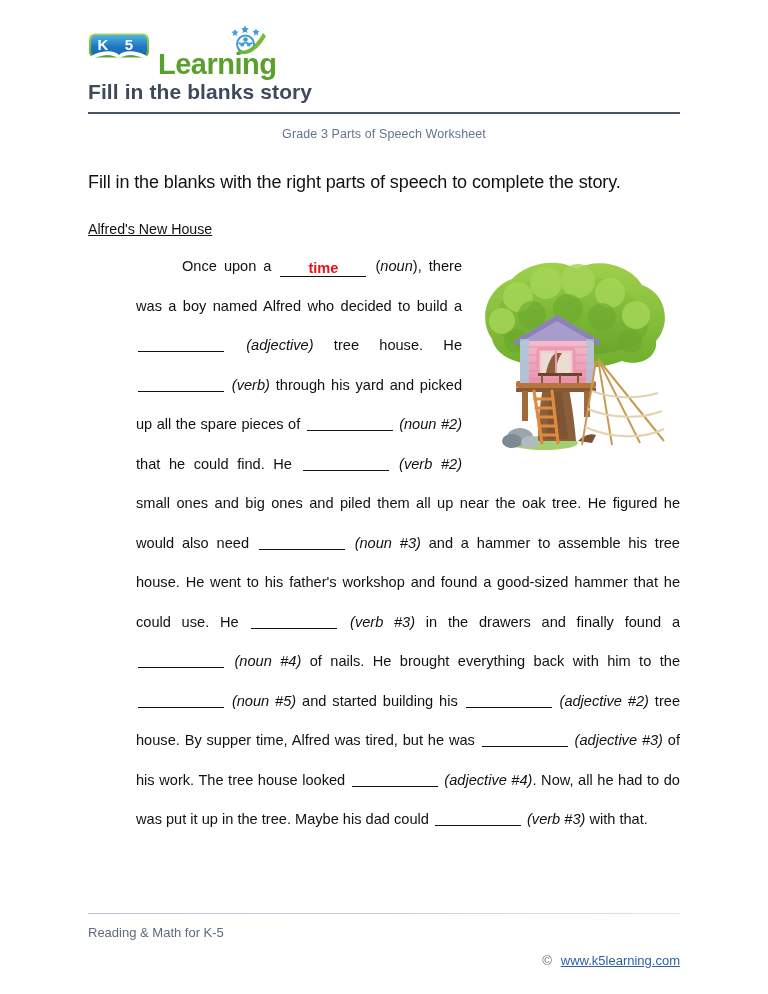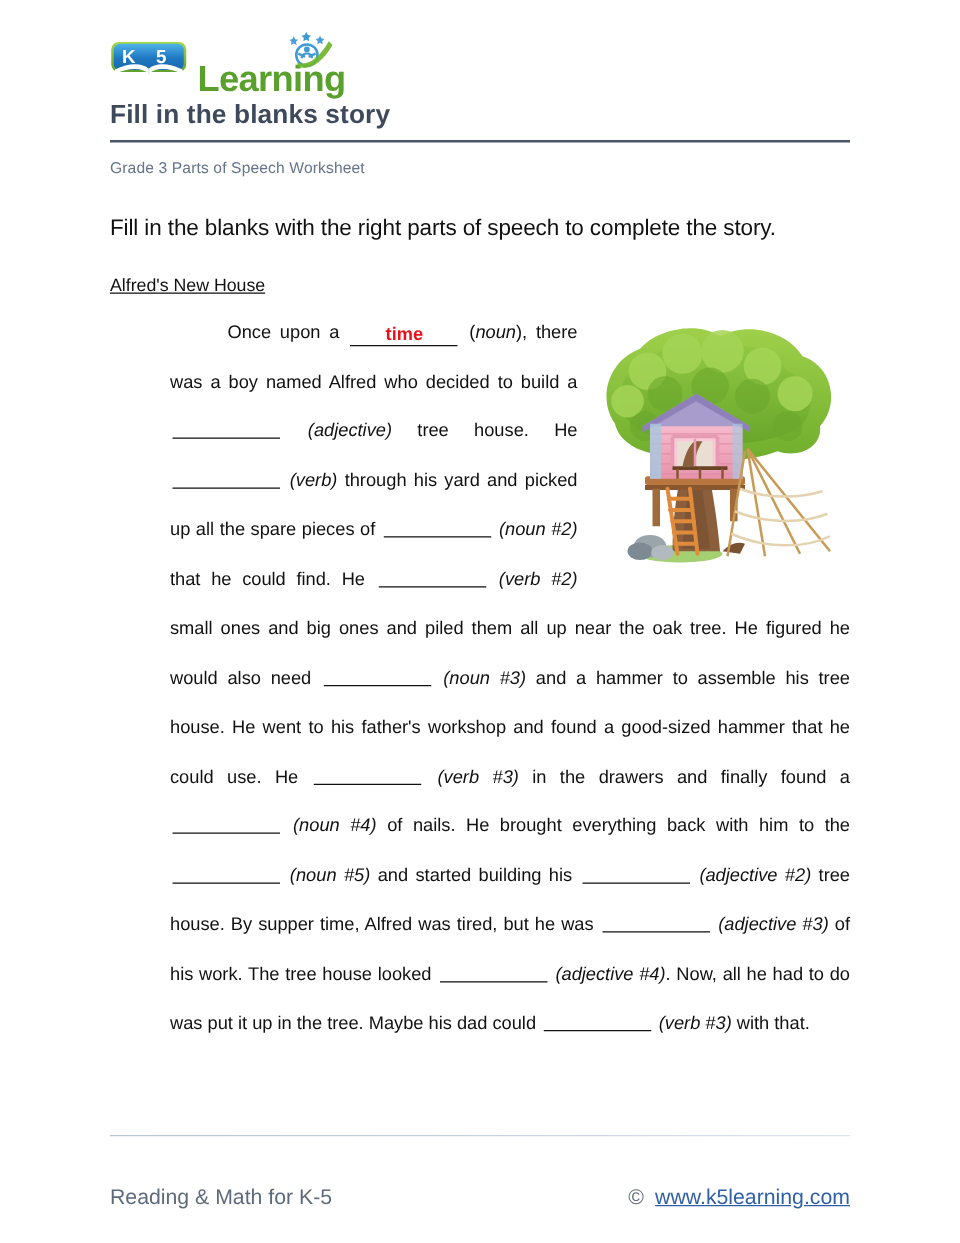--- a/index.html
+++ b/index.html
@@ -79,6 +79,7 @@
     font-size: 12.5px;
     color: #64748b;
     letter-spacing: 0.1px;
+    text-align: center;
   }
 
   

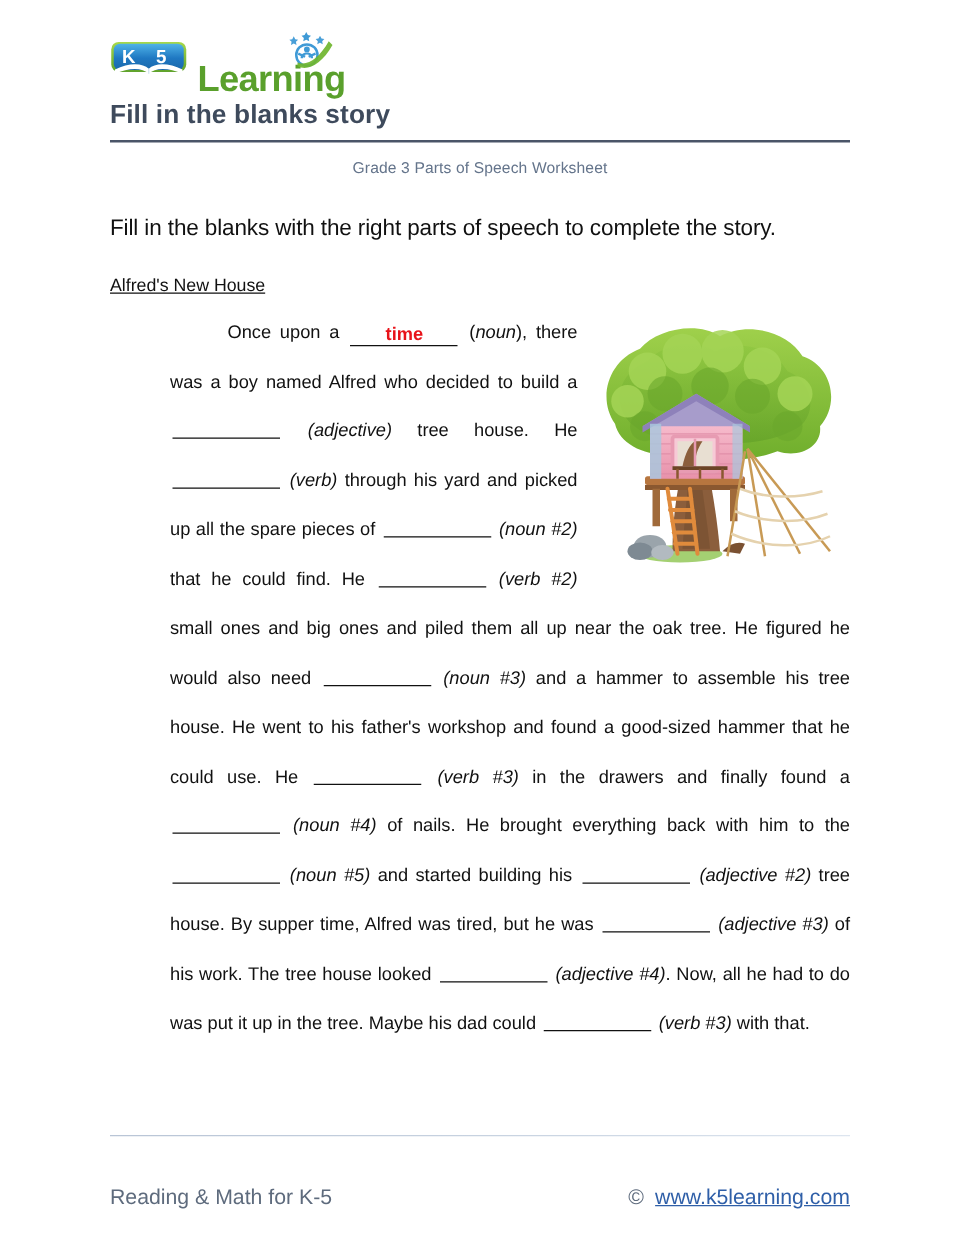--- a/index.html
+++ b/index.html
@@ -163,8 +163,8 @@
     margin-top: 11px;
     display: flex;
     justify-content: space-between;
-    align-items: flex-end;
-    font-size: 17px;
+    align-items: flex-start;
+    font-size: 13px;
     color: #5e6b7d;
   }
   .footer-right {

